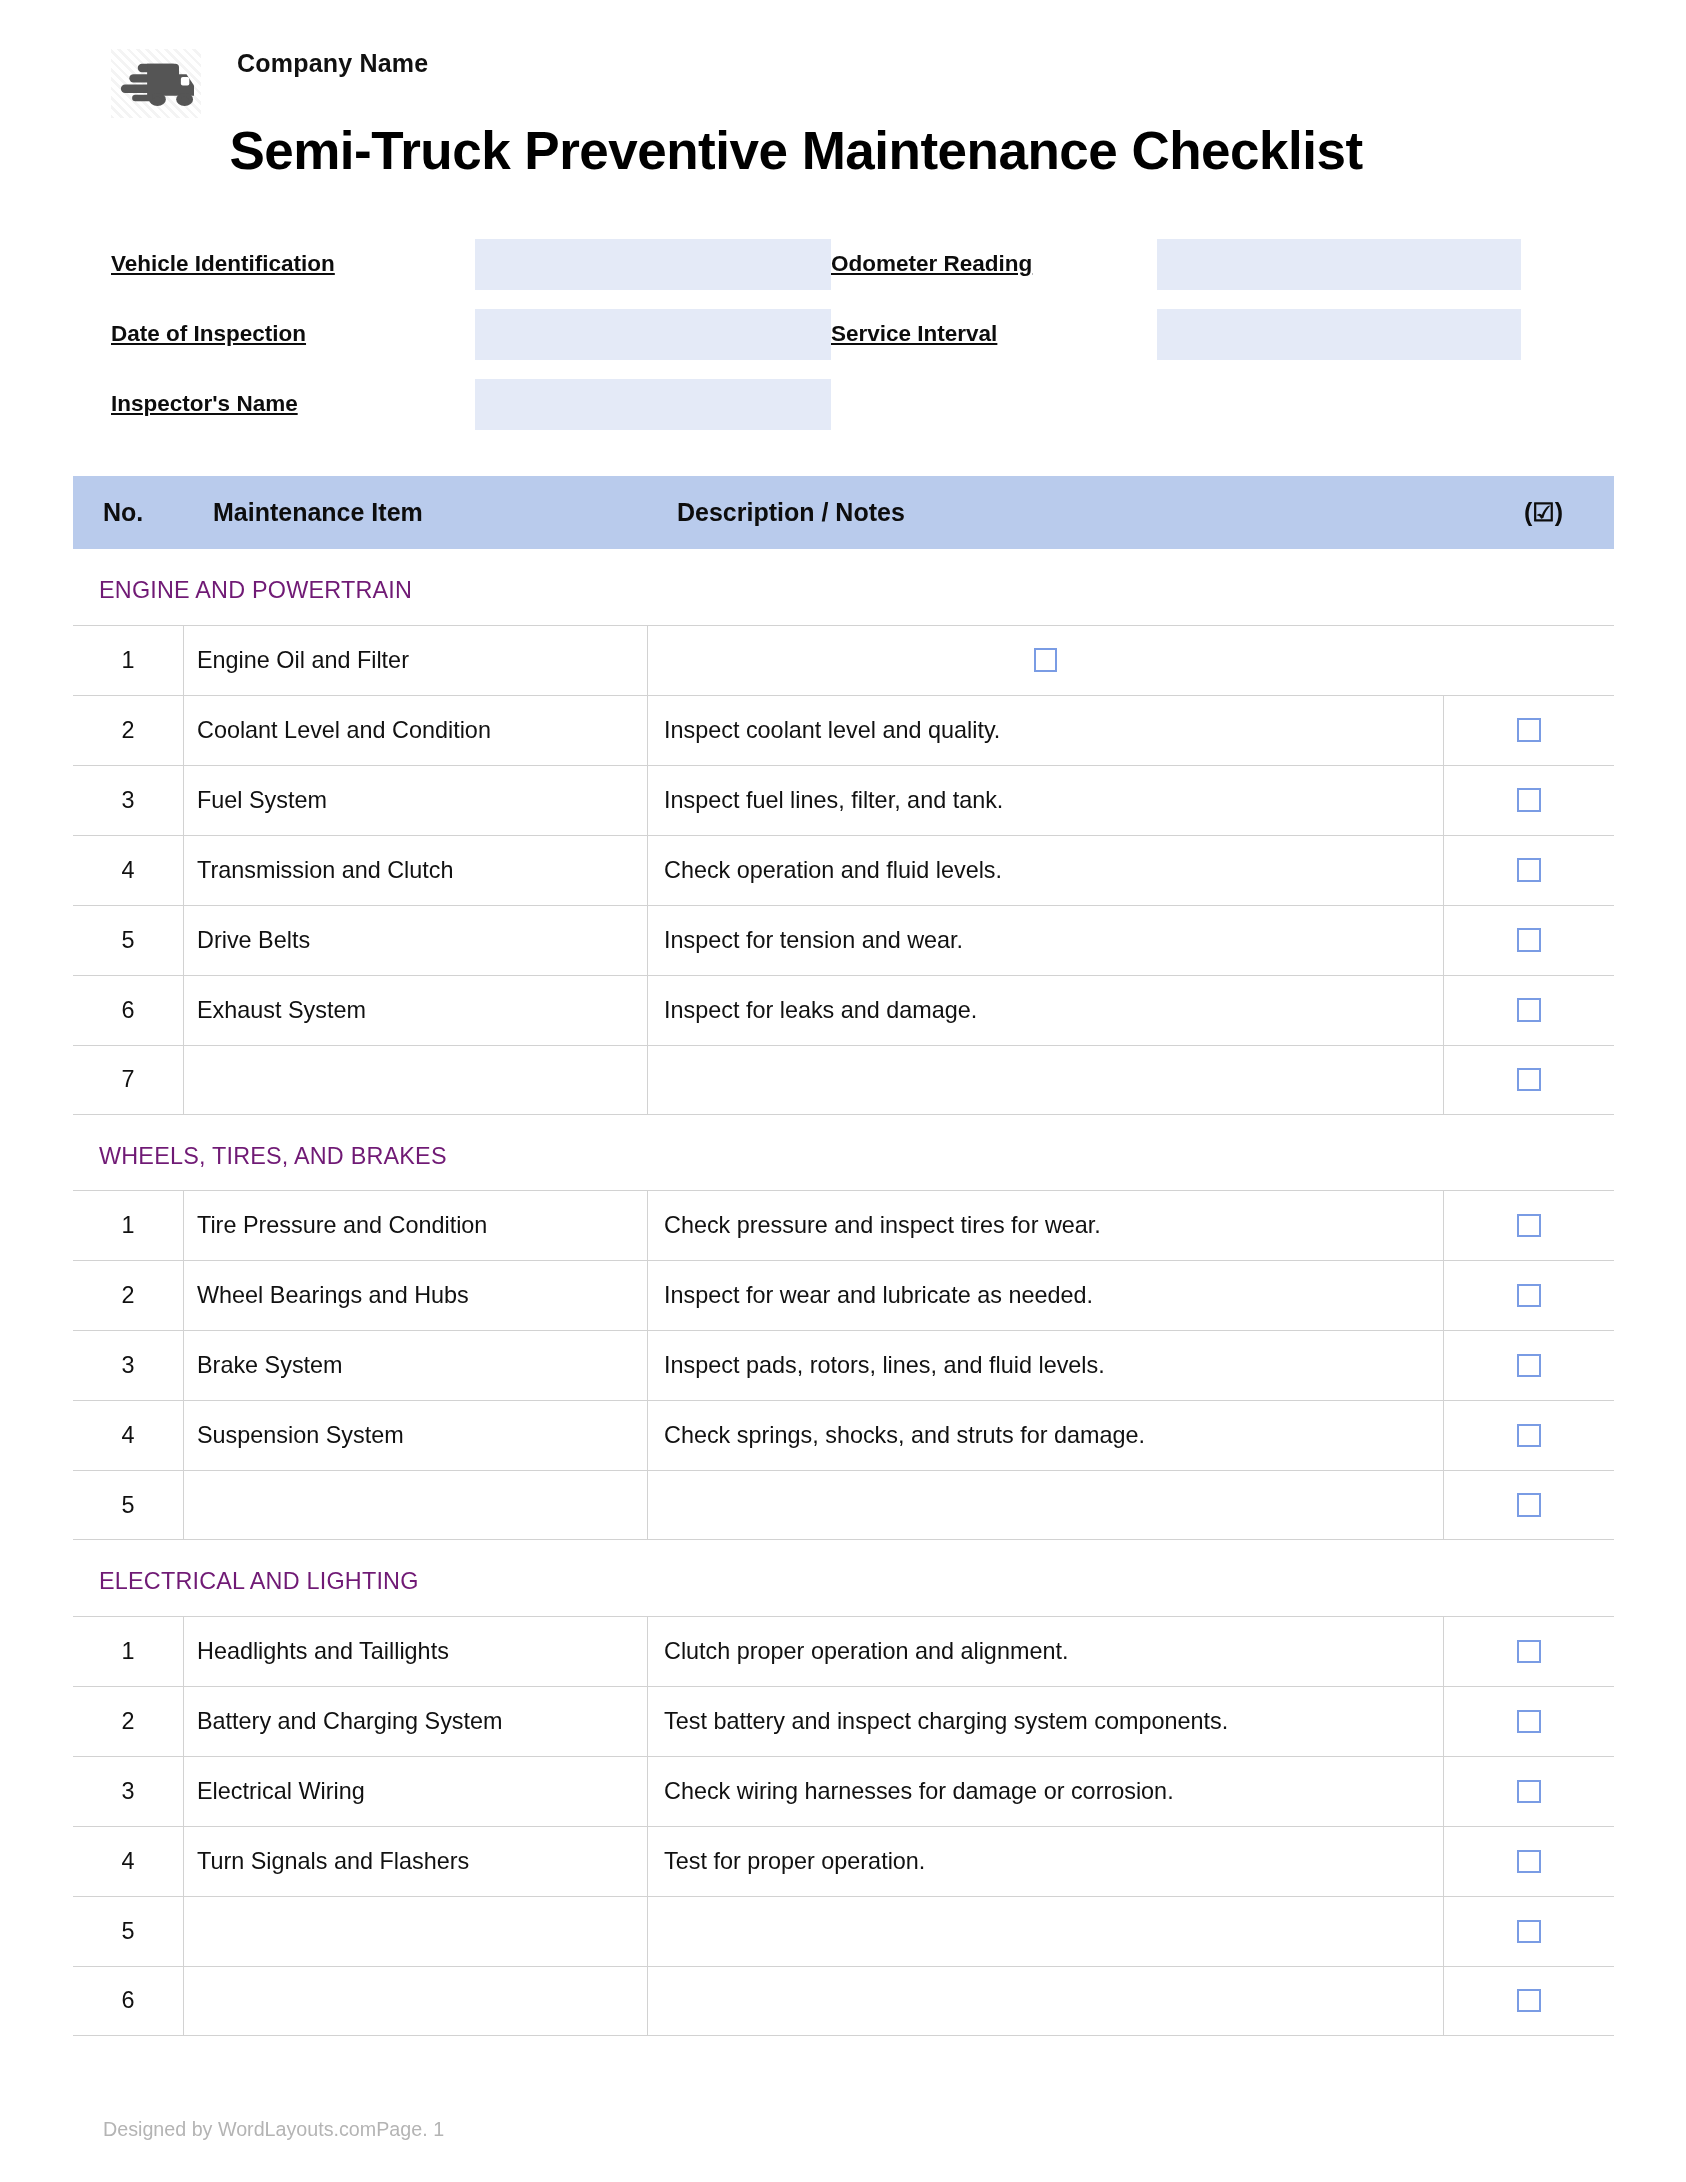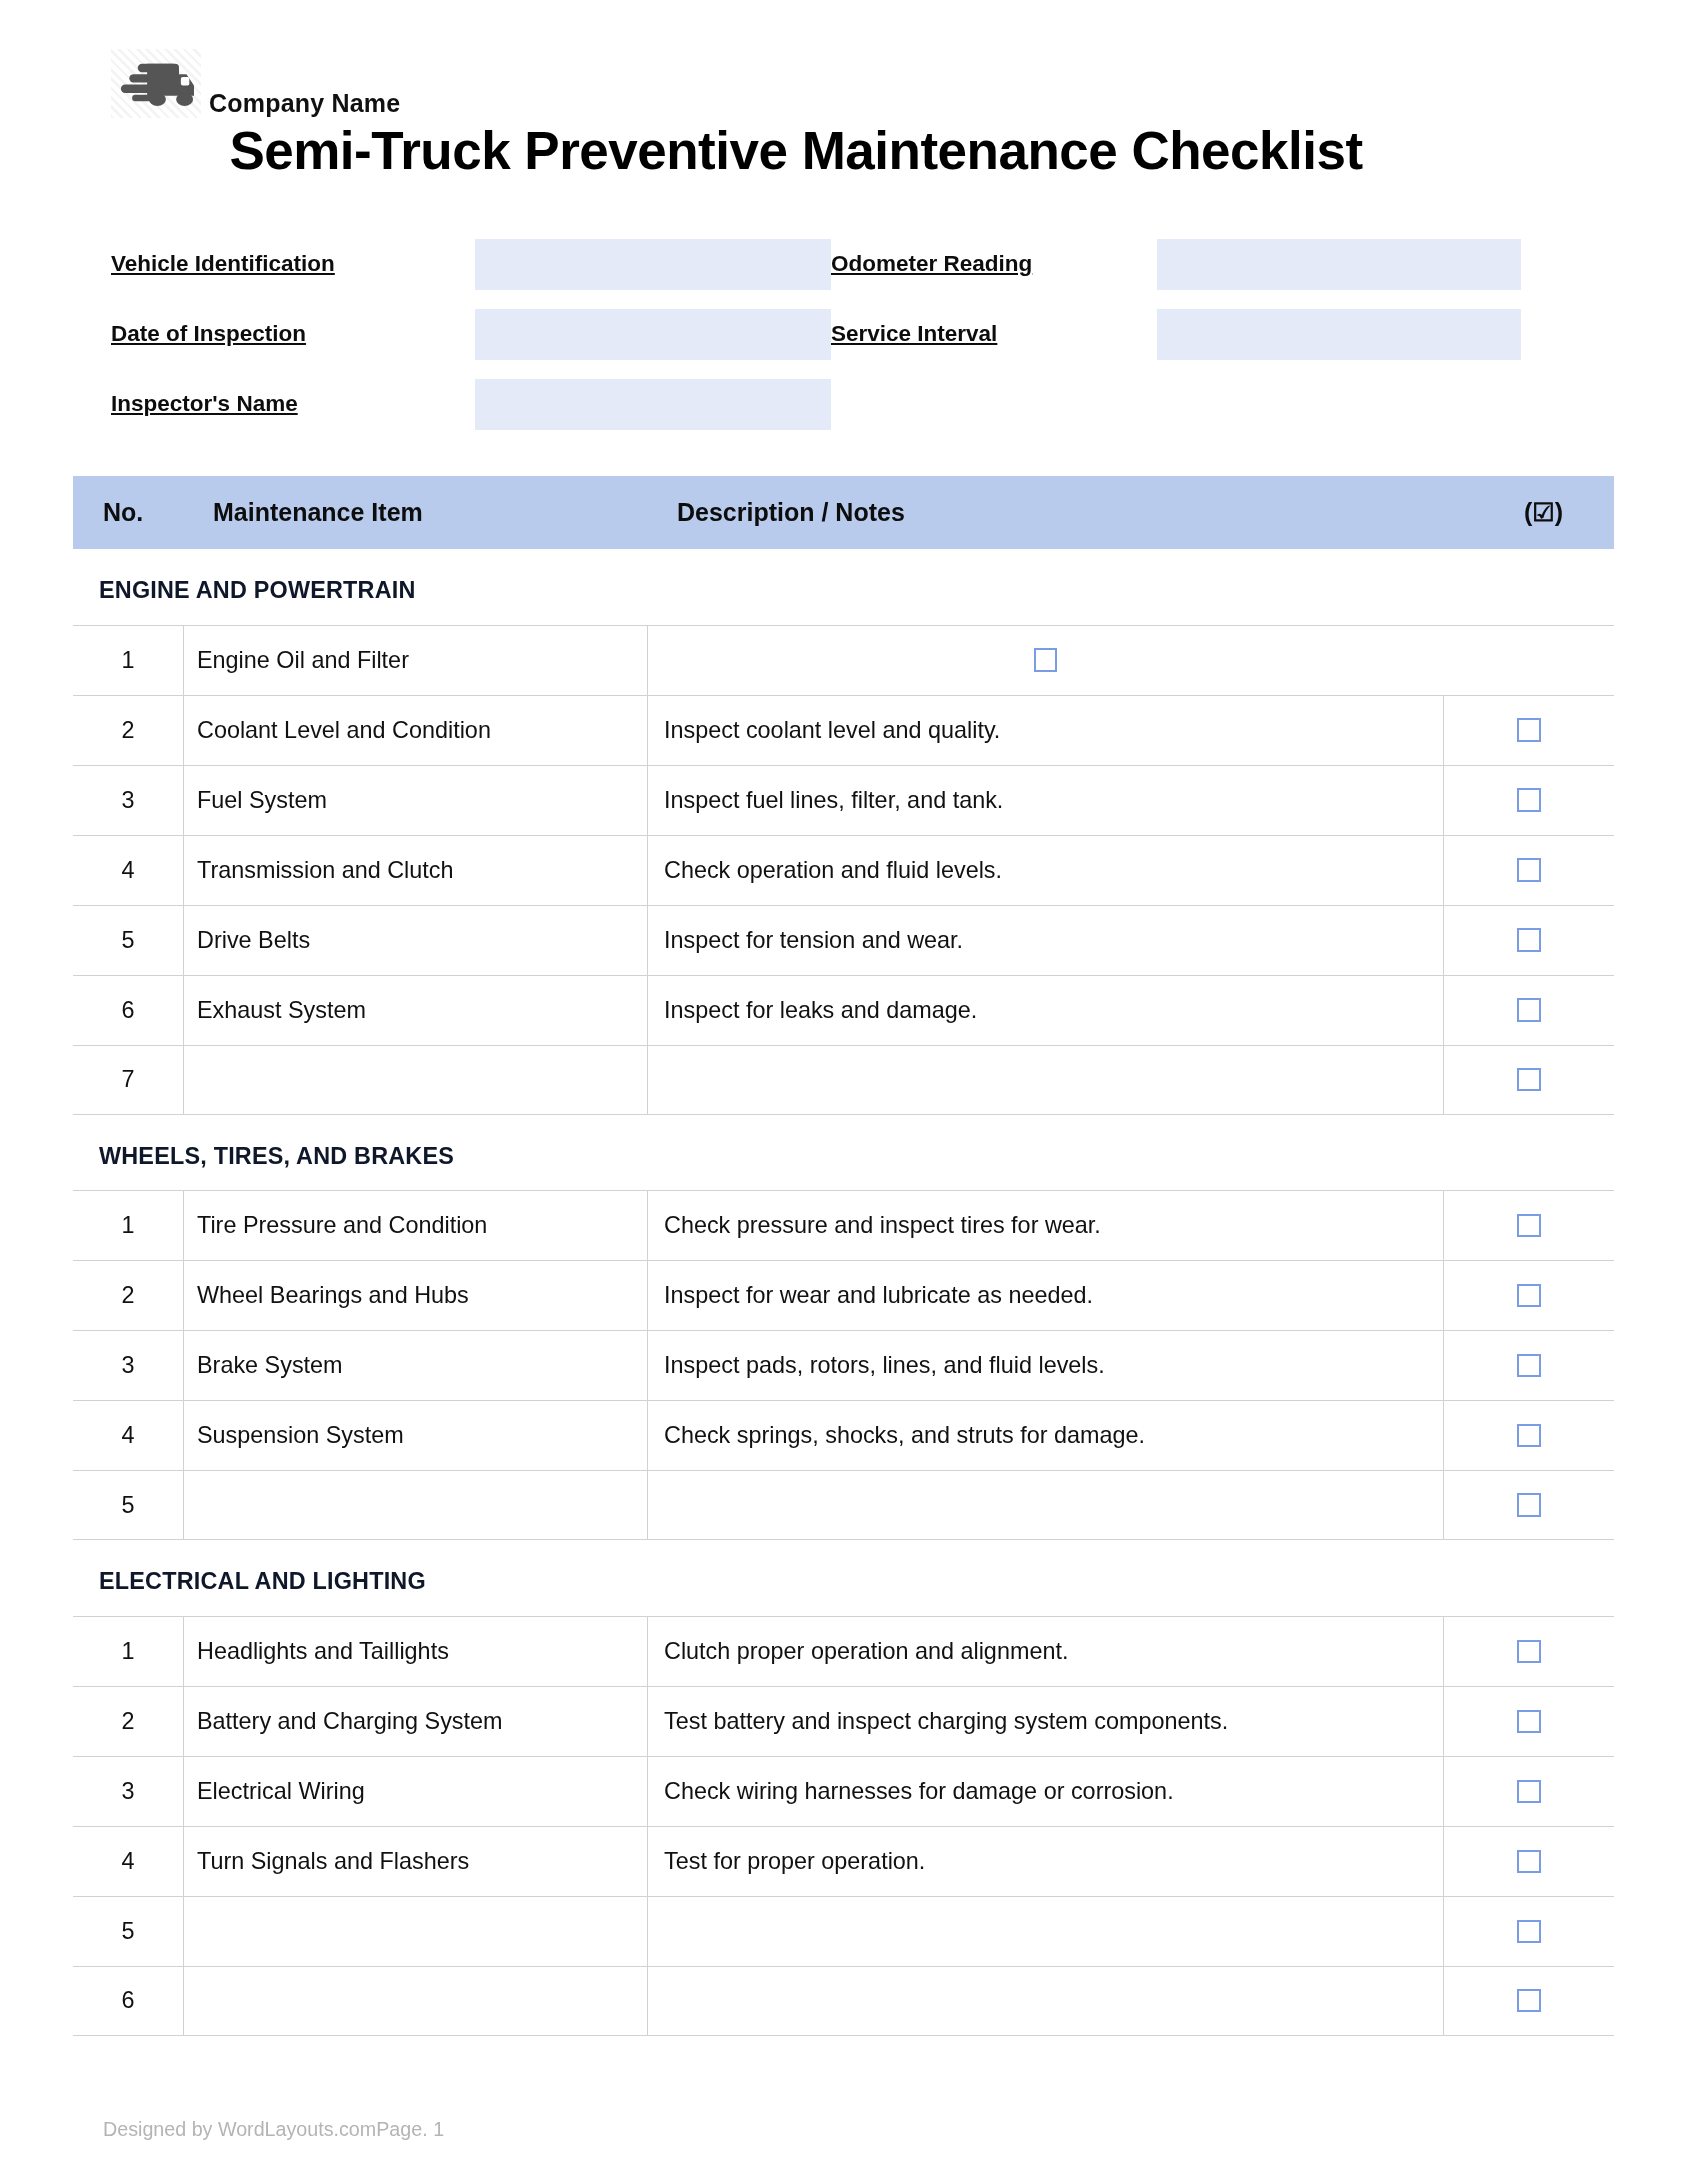--- a/index.html
+++ b/index.html
@@ -24,8 +24,8 @@
     left: 111px;
     top: 49px;
     display: flex;
-    align-items: flex-end;
-    gap: 8px;
+    align-items: flex-start;
+    gap: 36px;
   }
   .logo-box {
     width: 90px;

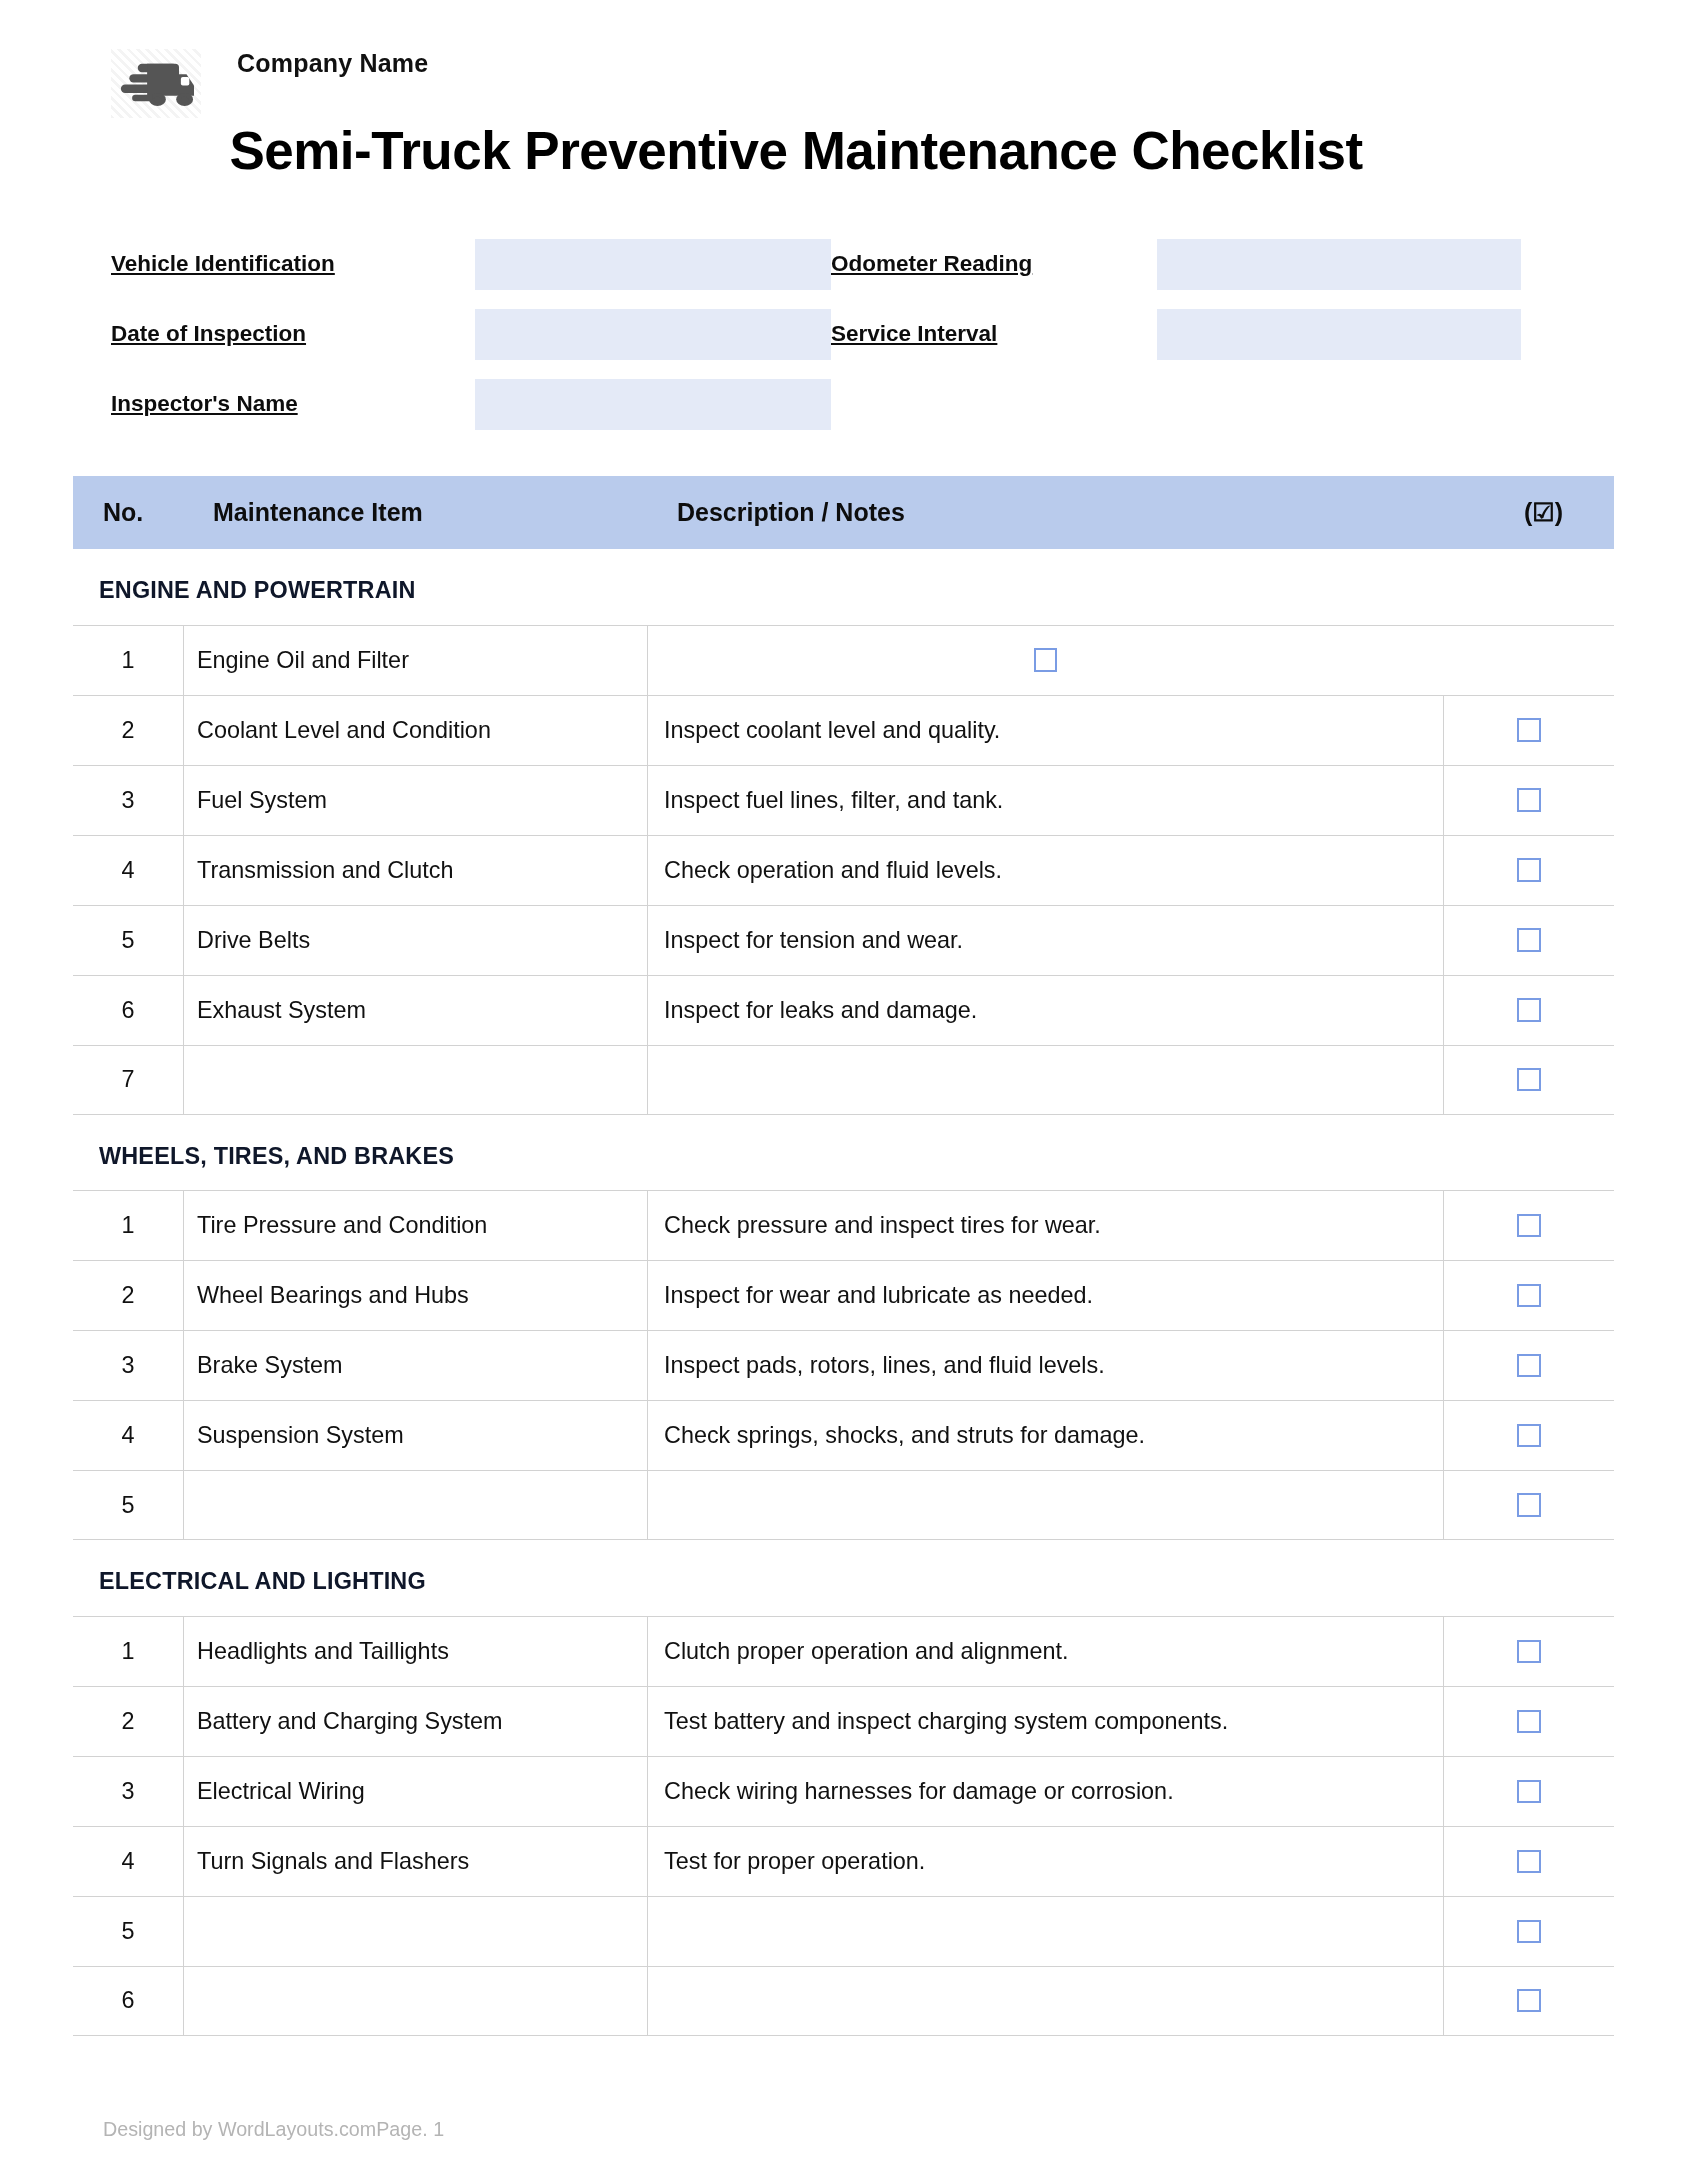--- a/index.html
+++ b/index.html
@@ -117,8 +117,8 @@
 
   .section-title {
     font-size: 23.4px;
-    font-weight: bold;
-    color: #0f172a;
+    font-weight: normal;
+    color: #701a75;
     letter-spacing: 0.2px;
     padding: 28px 0 20.6px 26px;
   }

